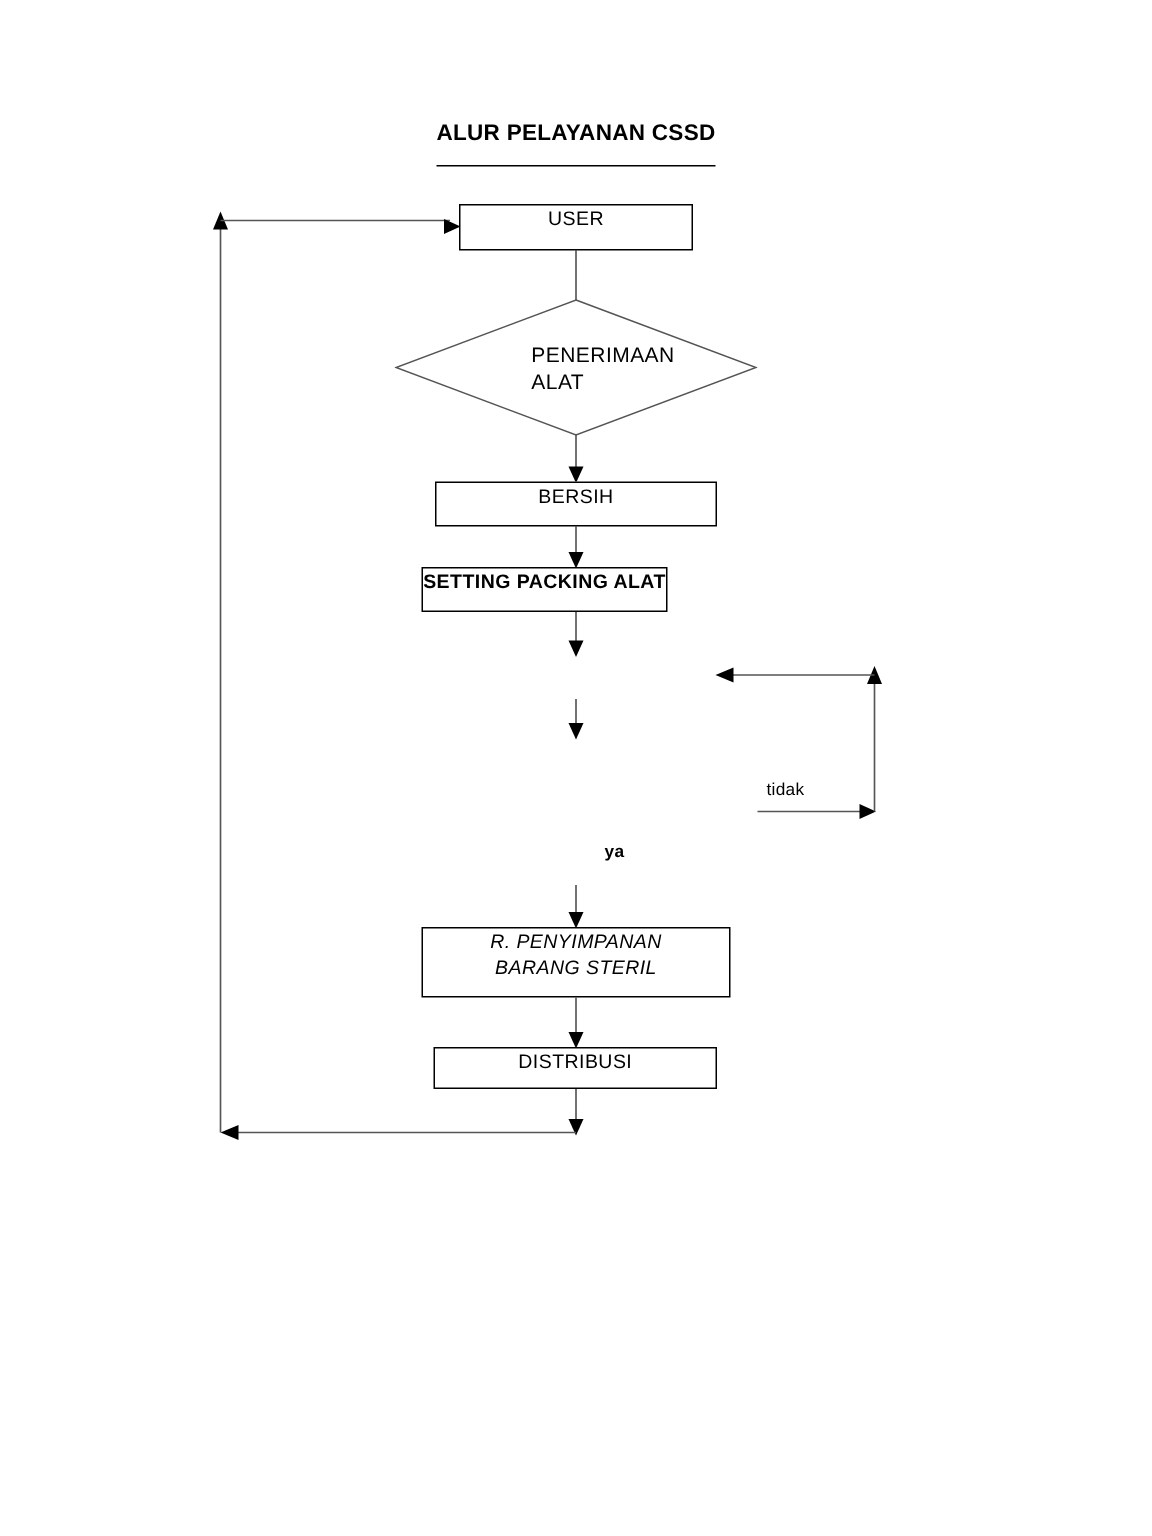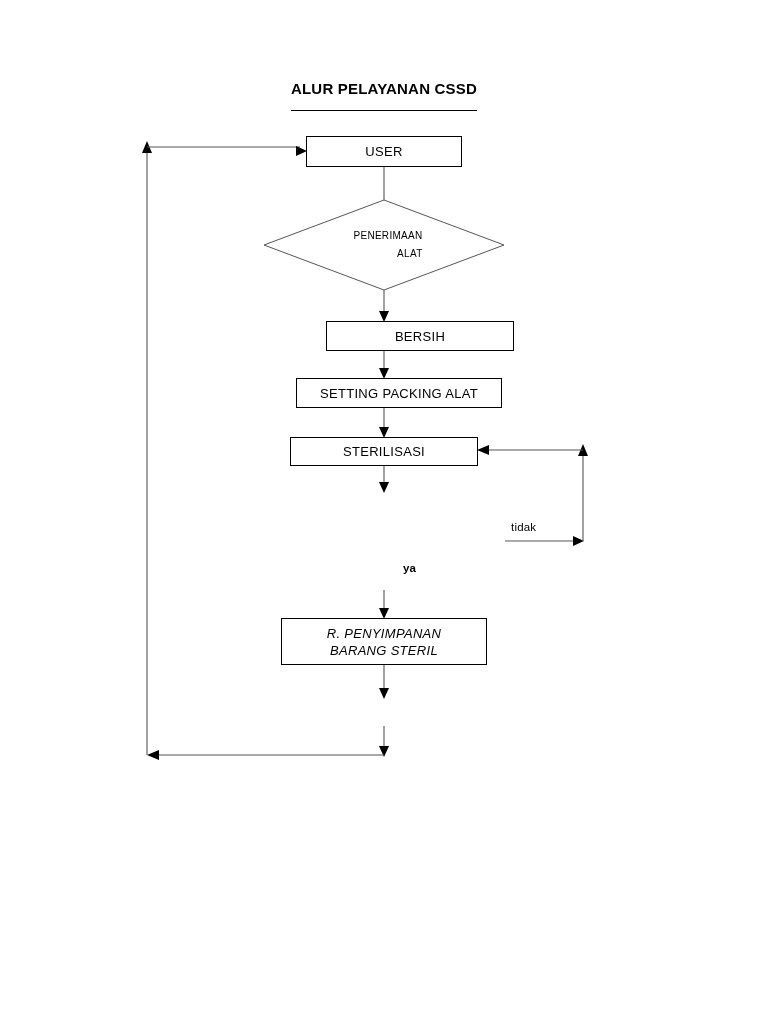--- a/index.html
+++ b/index.html
@@ -39,7 +39,7 @@
     position: absolute;
     box-sizing: border-box;
     display: flex;
-    align-items: center;
+    align-items: flex-start;
     justify-content: center;
     text-align: center;
     font-size: 13px;

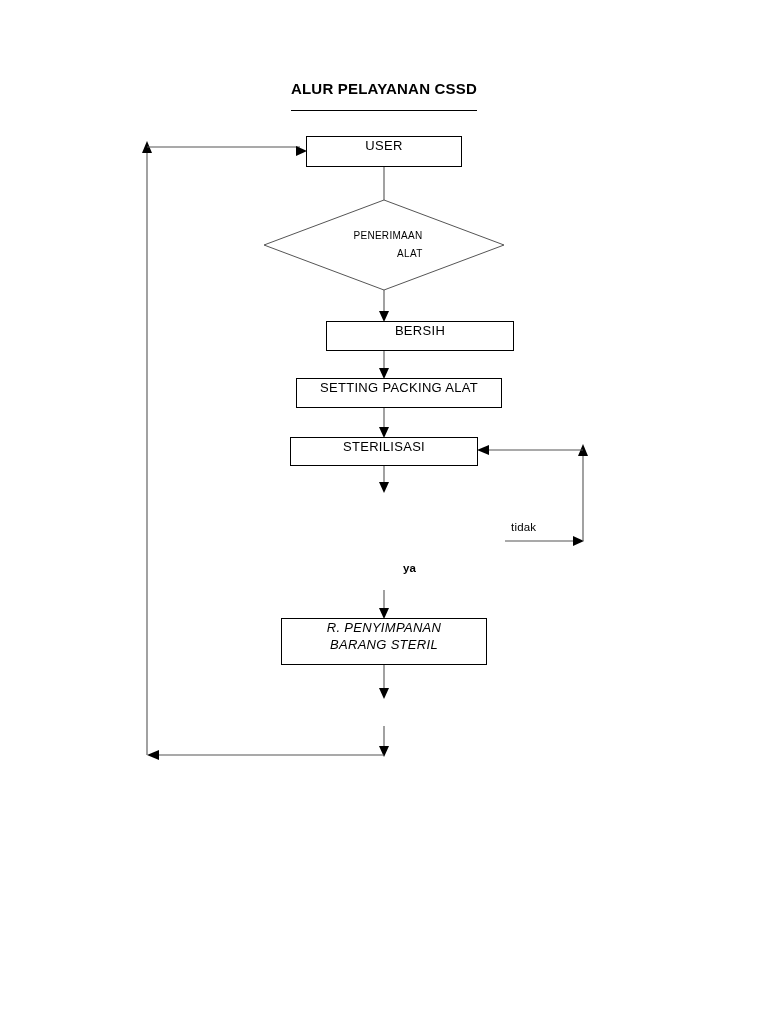--- a/index.html
+++ b/index.html
@@ -62,14 +62,14 @@
   }
   .diamond-label {
     position: absolute;
-    left: 4px; top: 0;
+    left: 18px; top: 0;
     width: 100%;
     height: 100%;
     display: flex;
     align-items: center;
     justify-content: center;
-    text-align: right;
-    font-size: 10px;
+    text-align: left;
+    font-size: 14px;
     line-height: 18px;
     letter-spacing: 0.3px;
     white-space: pre-line;

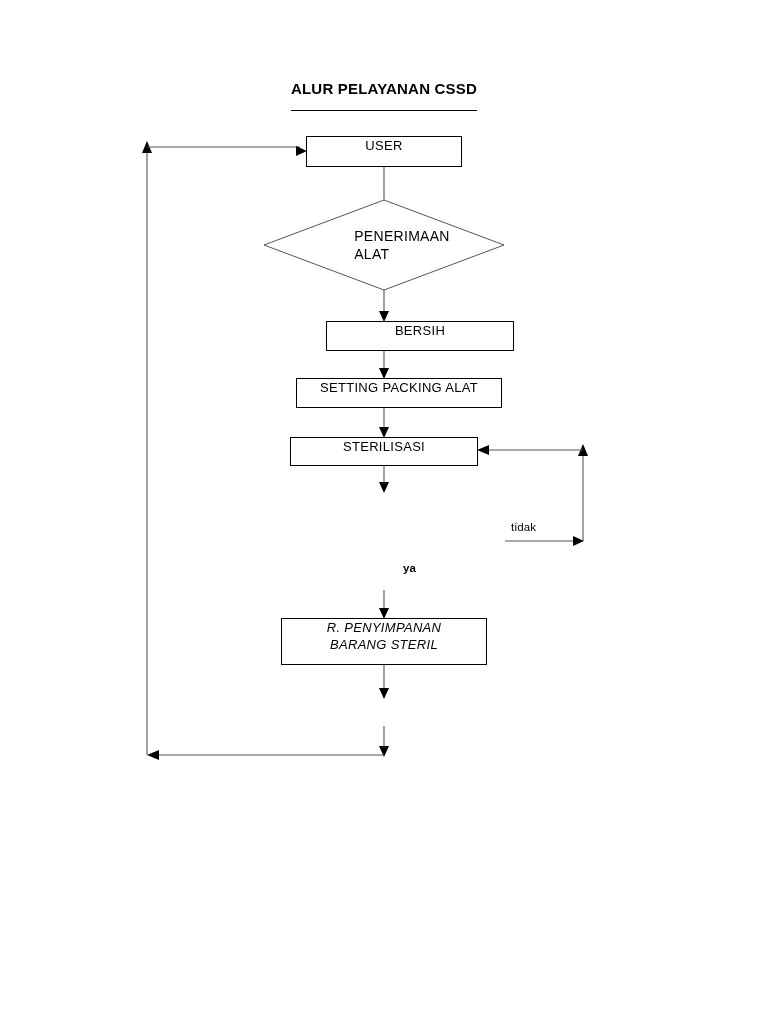--- a/index.html
+++ b/index.html
@@ -163,7 +163,7 @@
 ALAT</div>
   </div>
 
-  <div class="node box" style="left:290px; top:321px; width:188px; height:30px;margin-left:36px;">
+  <div class="node box" style="left:290px; top:321px; width:188px; height:30px;">
     <span>BERSIH</span>
   </div>
 

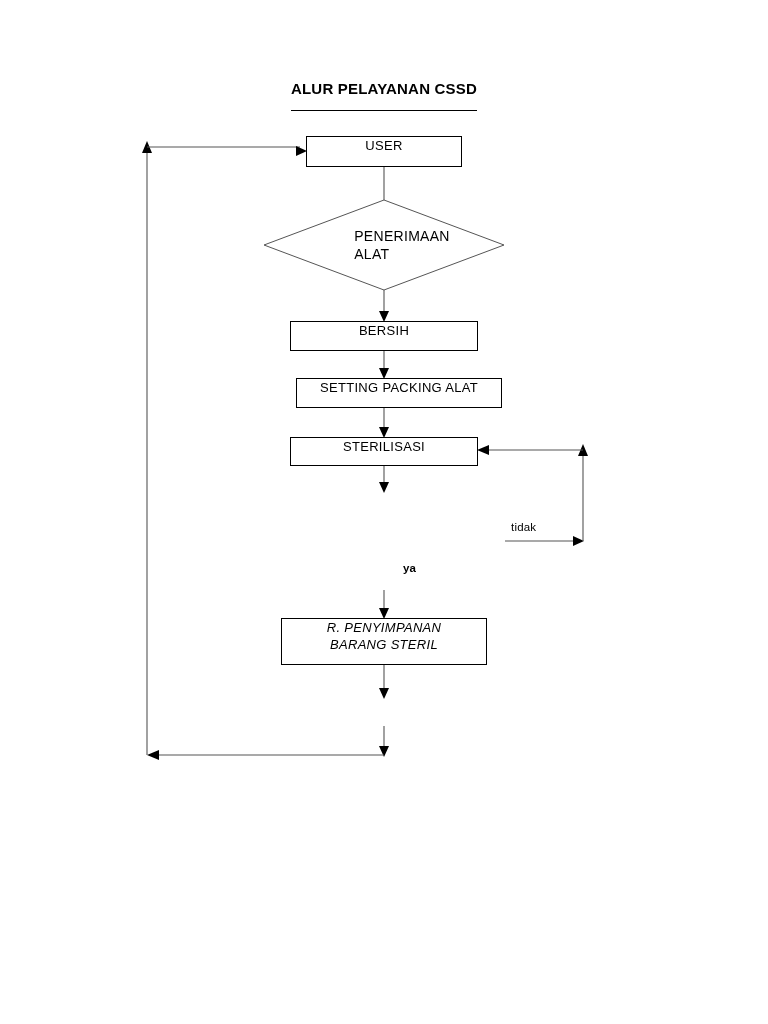--- a/index.html
+++ b/index.html
@@ -167,7 +167,7 @@
     <span>BERSIH</span>
   </div>
 
-  <div class="node box" style="left:296px; top:378px; width:206px; height:30px;">
+  <div class="node box" style="left:281px; top:378px; width:164px; height:30px;font-weight:bold;">
     <span>SETTING PACKING ALAT</span>
   </div>
 

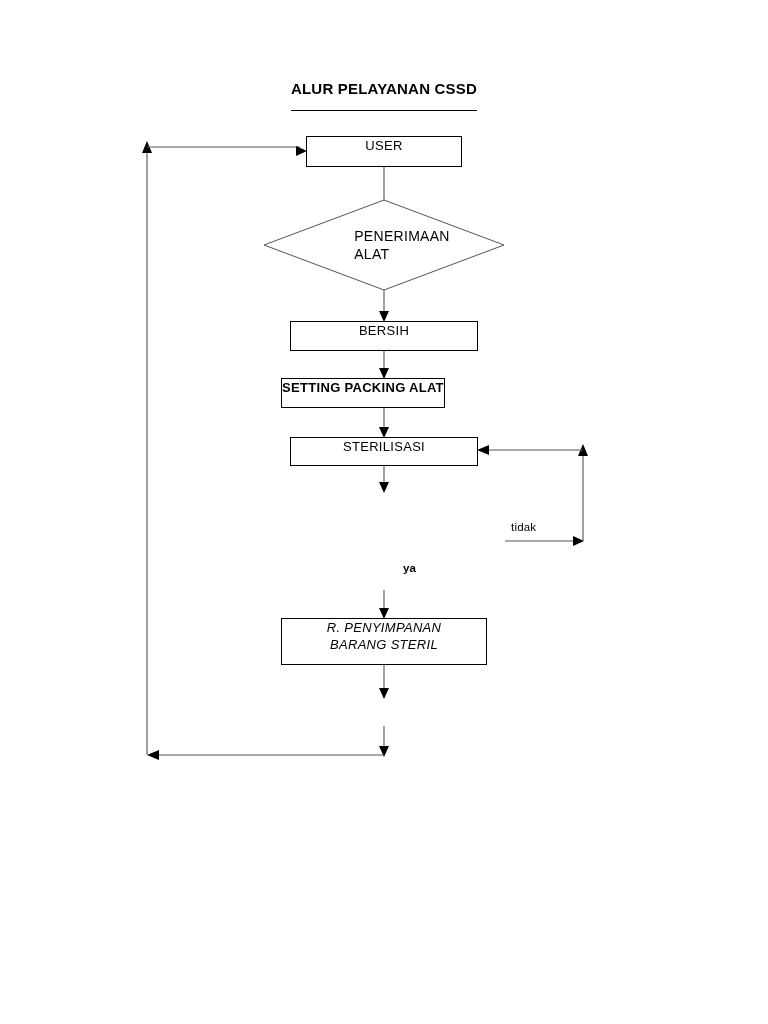--- a/index.html
+++ b/index.html
@@ -171,9 +171,6 @@
     <span>SETTING PACKING ALAT</span>
   </div>
 
-  <div class="node box" style="left:290px; top:437px; width:188px; height:29px;">
-    <span>STERILISASI</span>
-  </div>
 
 
   <div class="edge-label" style="left:511px; top:521px;">tidak</div>

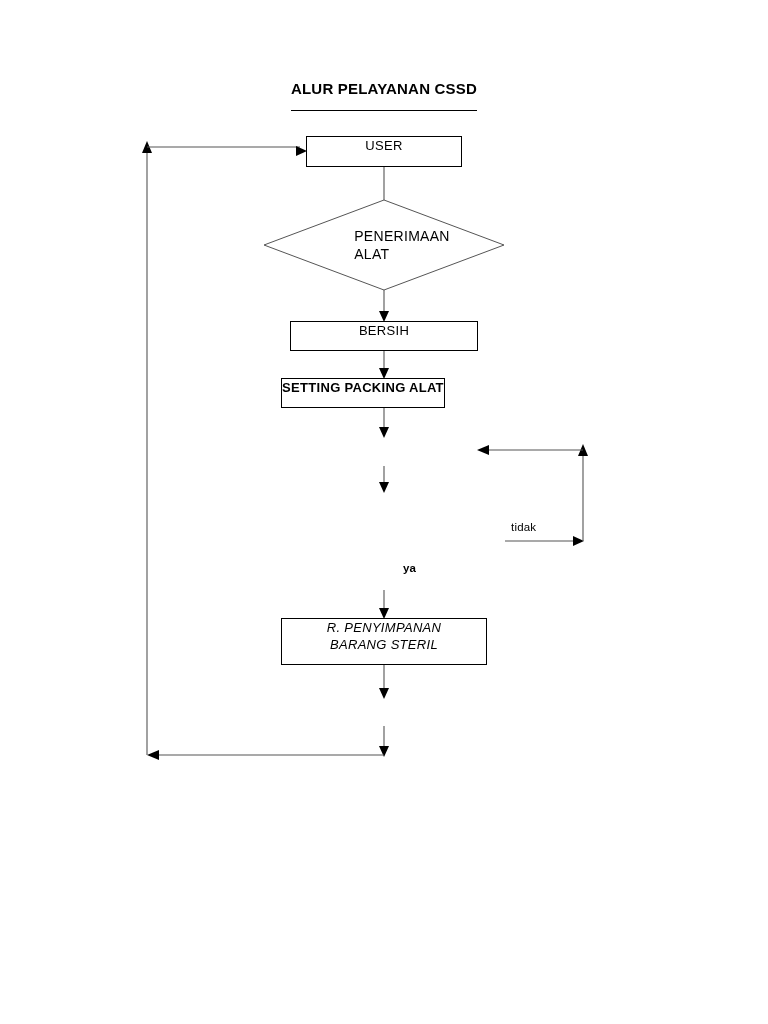--- a/index.html
+++ b/index.html
@@ -181,6 +181,9 @@
 BARANG STERIL</span>
   </div>
 
+  <div class="node box" style="left:289px; top:698px; width:189px; height:28px;">
+    <span>DISTRIBUSI</span>
+  </div>
 
 </div>
 

